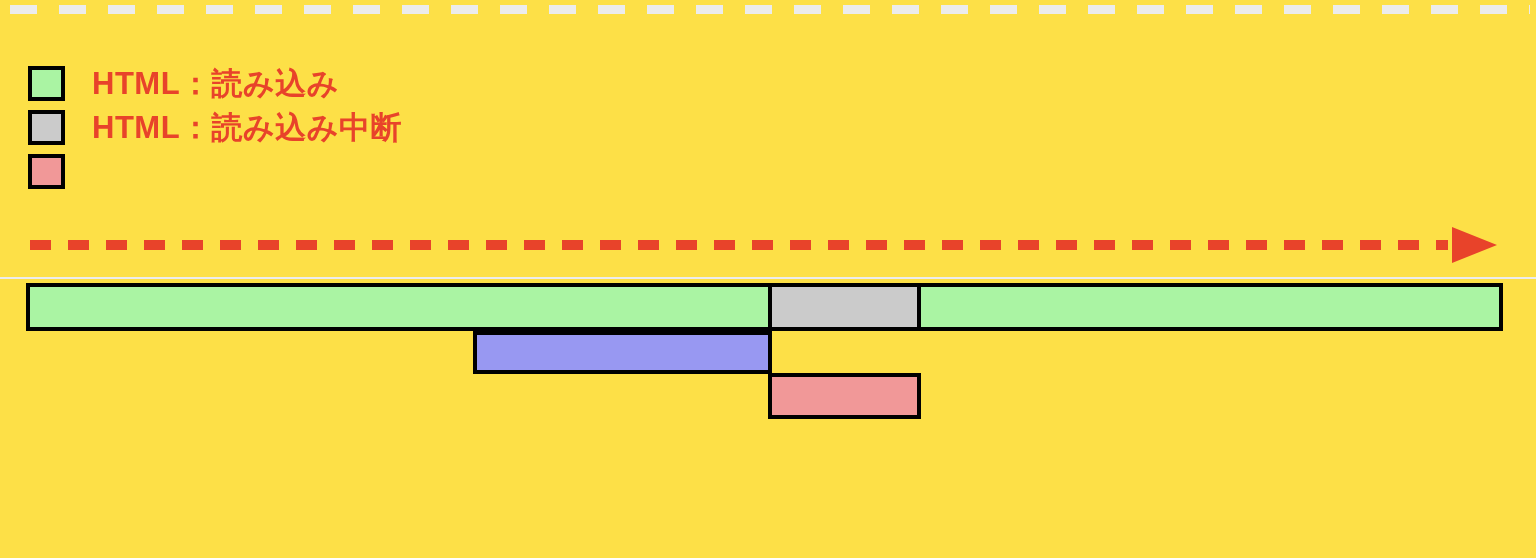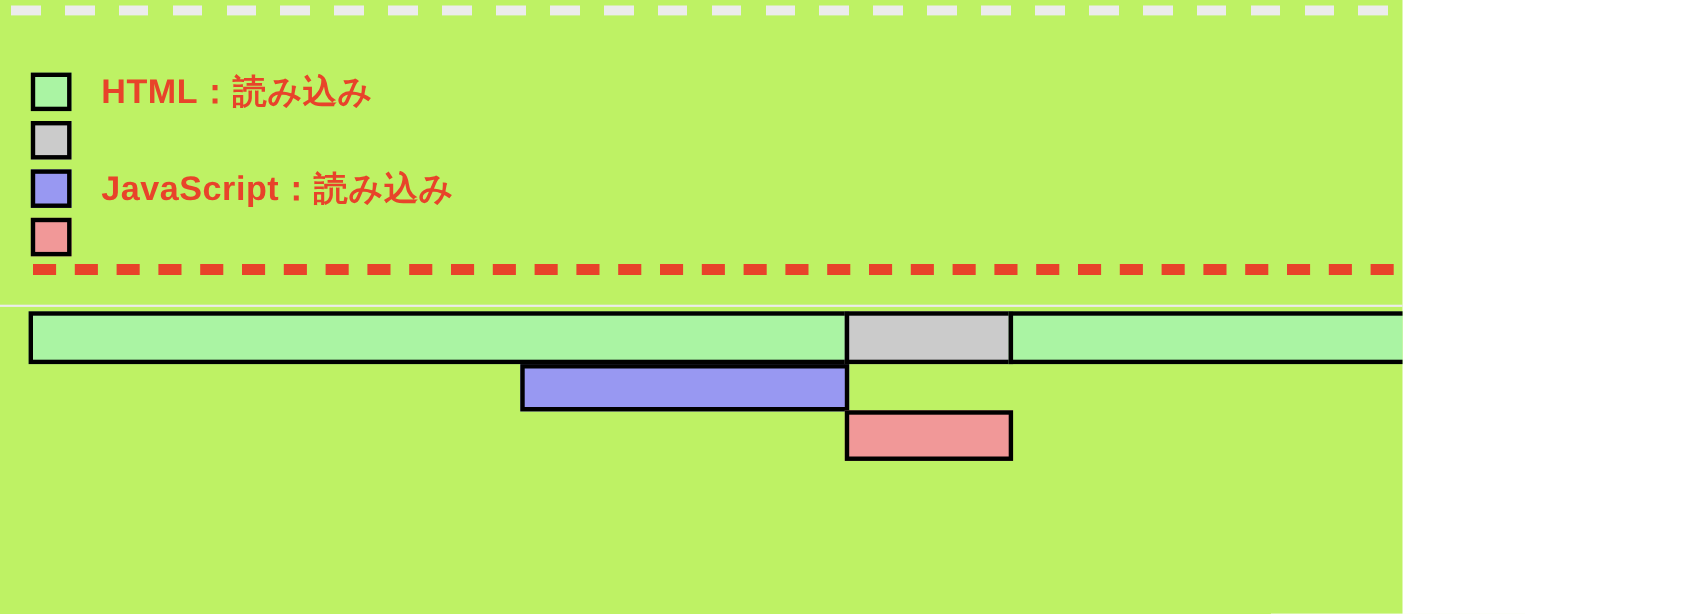--- a/index.html
+++ b/index.html
@@ -10,9 +10,9 @@
   }
   #canvas {
     position: relative;
-    width: 1275px;
+    width: 1536px;
     height: 558px;
-    background: #bef264;
+    background: #fde047;
     overflow: hidden;
   }
   

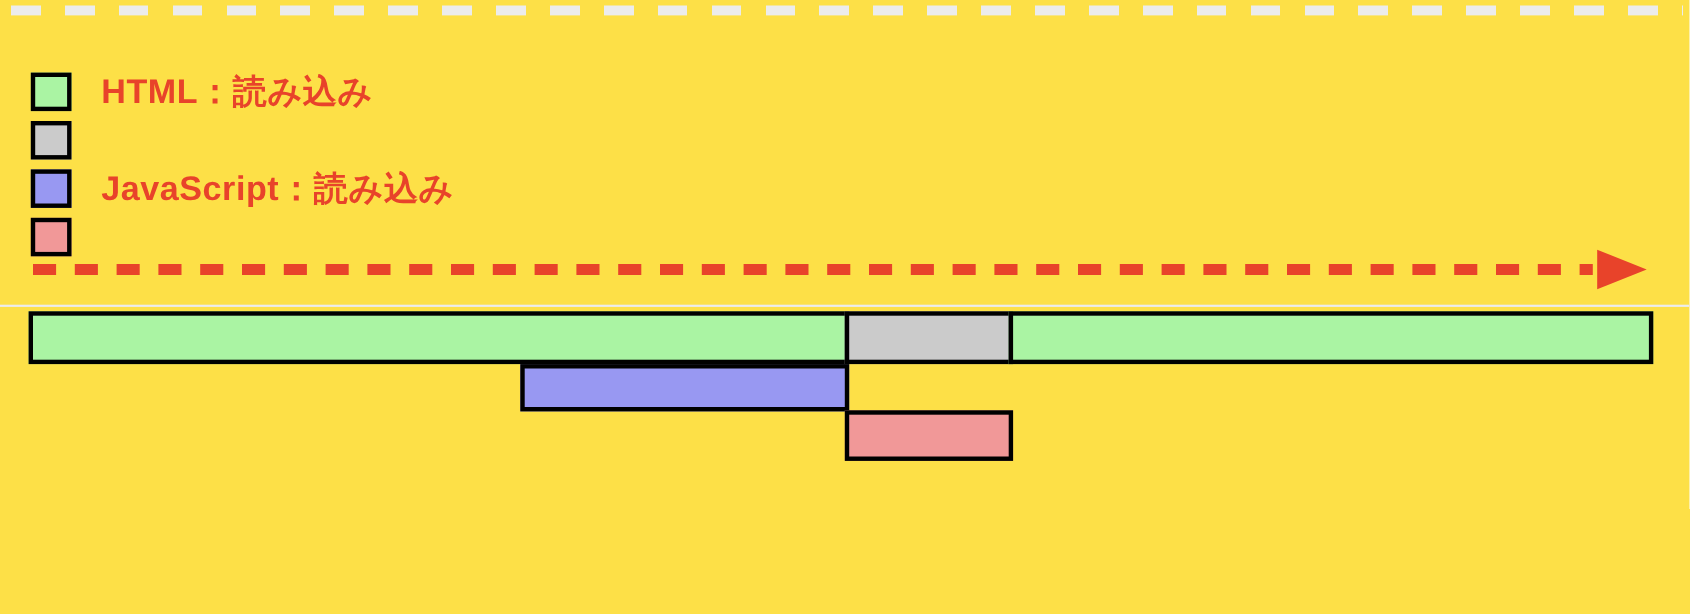--- a/index.html
+++ b/index.html
@@ -85,6 +85,7 @@
       </div>
       <div class="legend-row">
         <span class="swatch" style="background: rgb(203, 203, 203);"></span>
+        <span class="legend-label">HTML：読み込み中断</span>
       </div>
       <div class="legend-row">
         <span class="swatch" style="background: rgb(152, 152, 242);"></span>

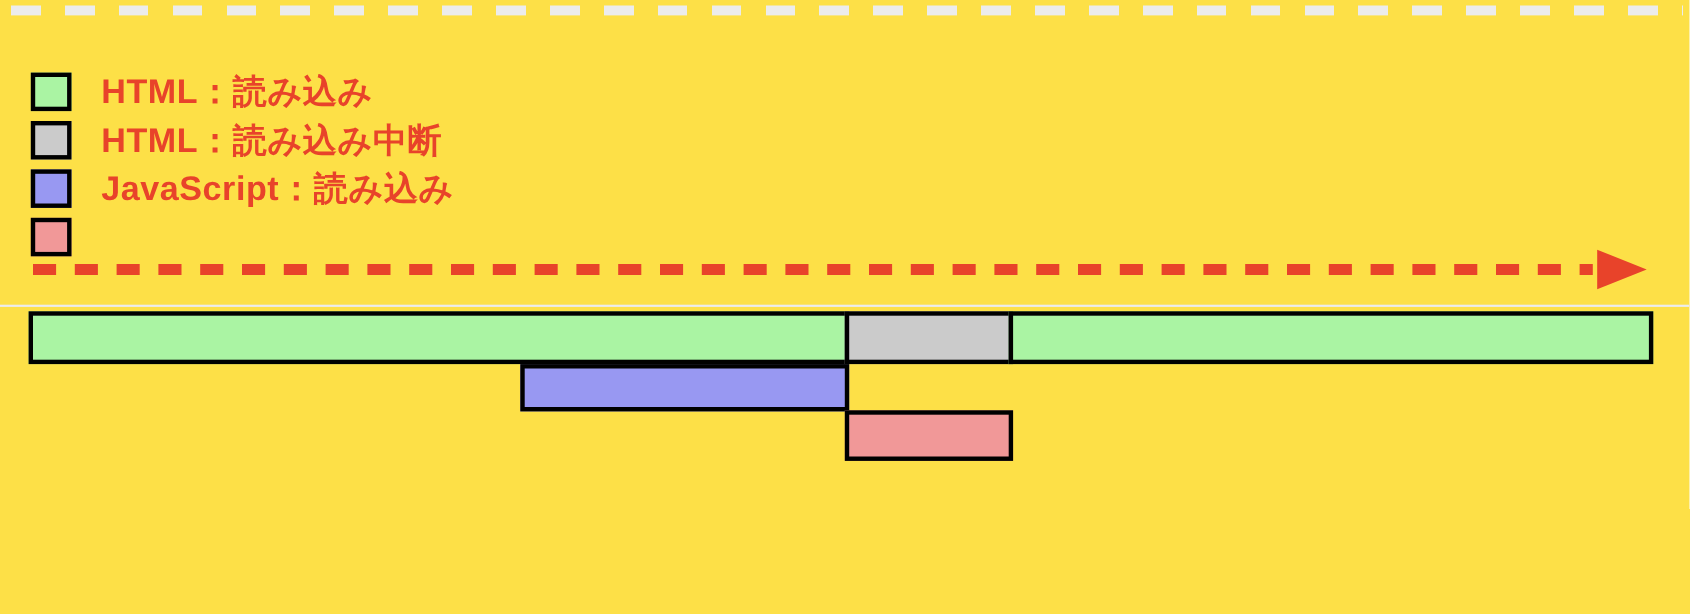--- a/index.html
+++ b/index.html
@@ -88,10 +88,6 @@
         <span class="legend-label">HTML：読み込み中断</span>
       </div>
       <div class="legend-row">
-        <span class="swatch" style="background: rgb(152, 152, 242);"></span>
-        <span class="legend-label">JavaScript：読み込み</span>
-      </div>
-      <div class="legend-row">
         <span class="swatch" style="background: rgb(241, 152, 152);"></span>
       </div>
     </div>

